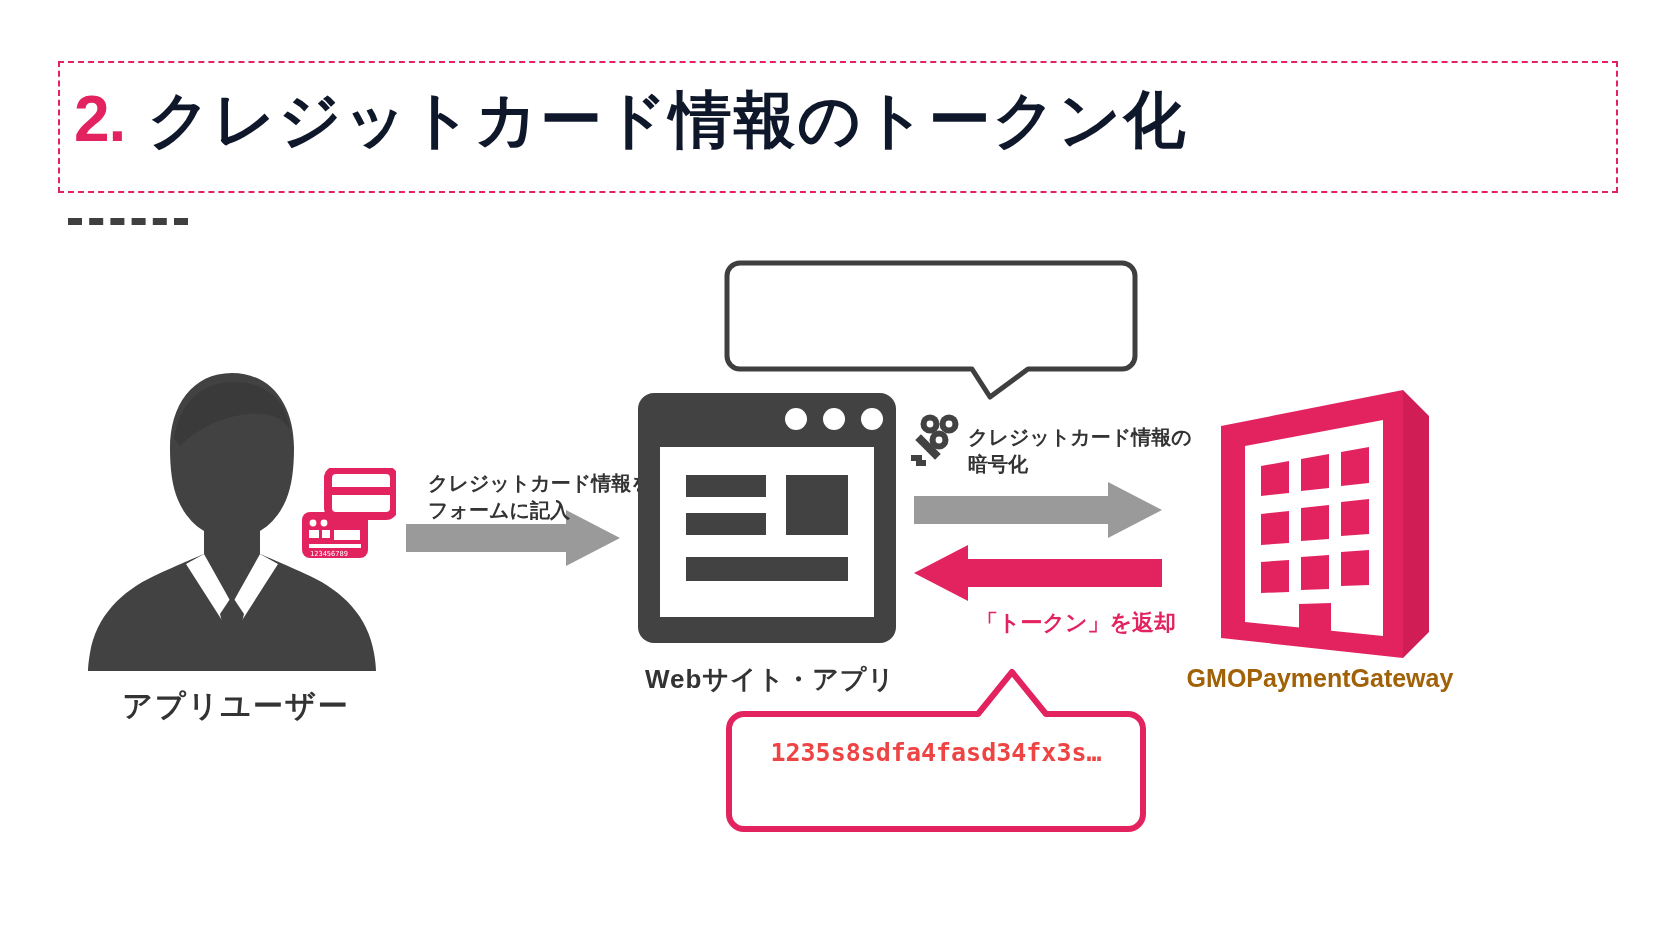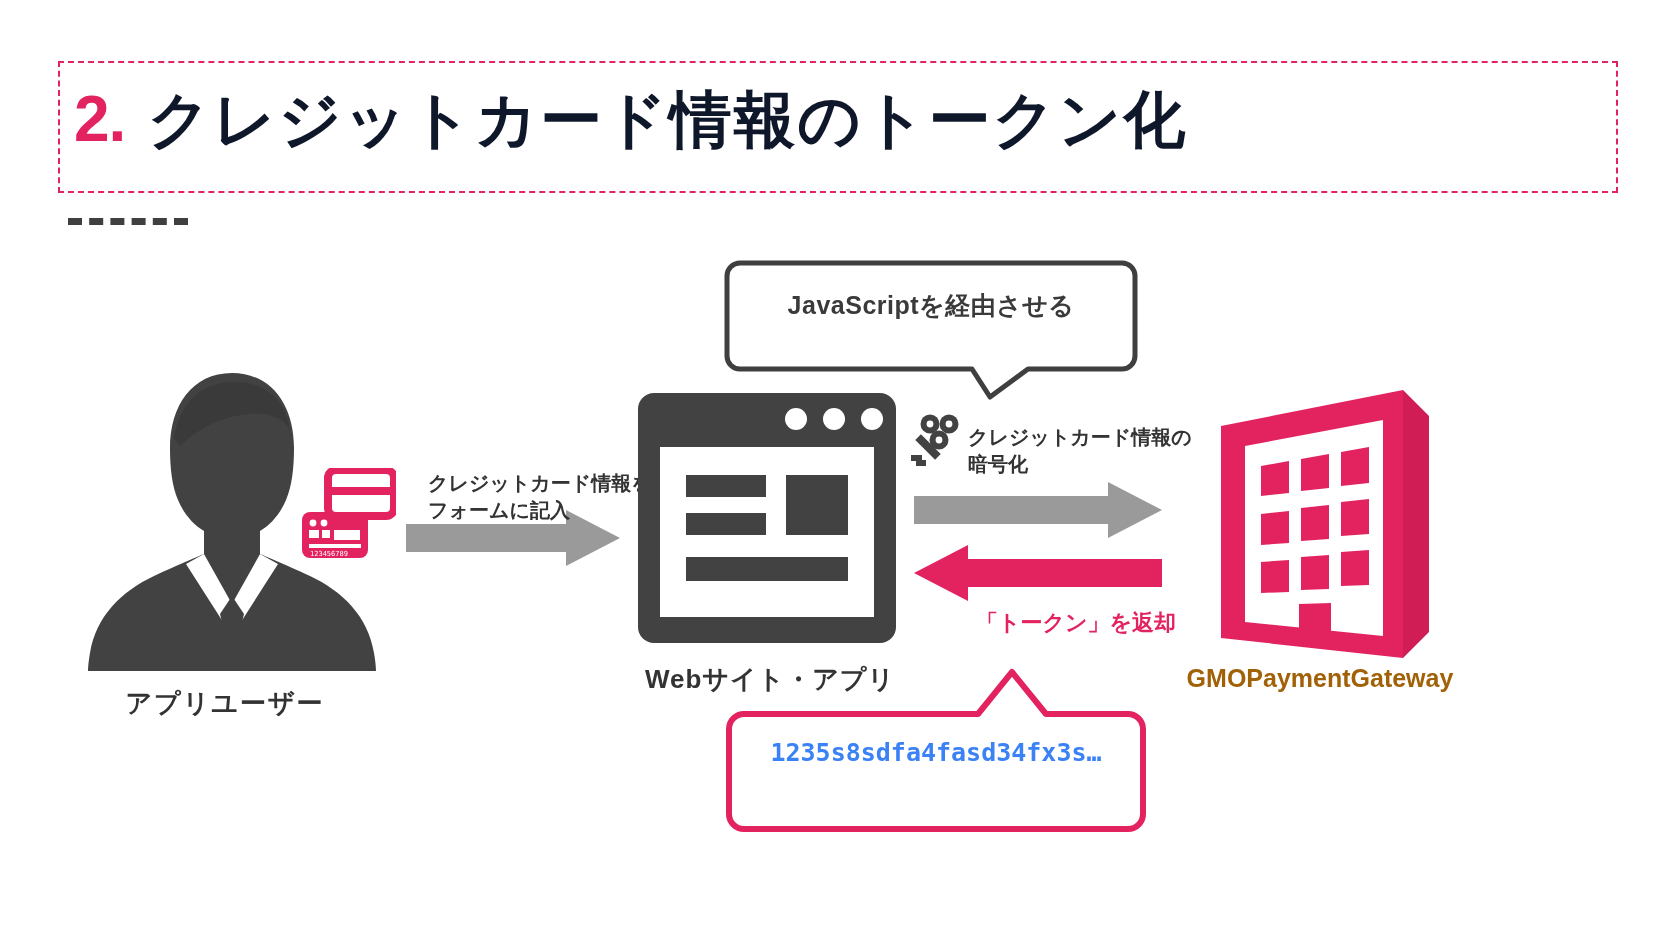--- a/index.html
+++ b/index.html
@@ -241,7 +241,6 @@
            H304 L266 137 L248 109 H16 A13 13 0 0 1 3 96 V16 A13 13 0 0 1 16 3 Z" fill="#ffffff" stroke="#3f3f3f" stroke-width="5" stroke-linejoin="round"></path>
 </svg>
 <div id="bubble-top-text" class="abs" style="left:724px; top:282px; width:414px;">
-  <span id="bubble-top-line2">JavaScriptを経由させる</span>
 </div>
 
 <svg id="key-icon" class="abs" viewBox="0 0 54 54" xmlns="http://www.w3.org/2000/svg">

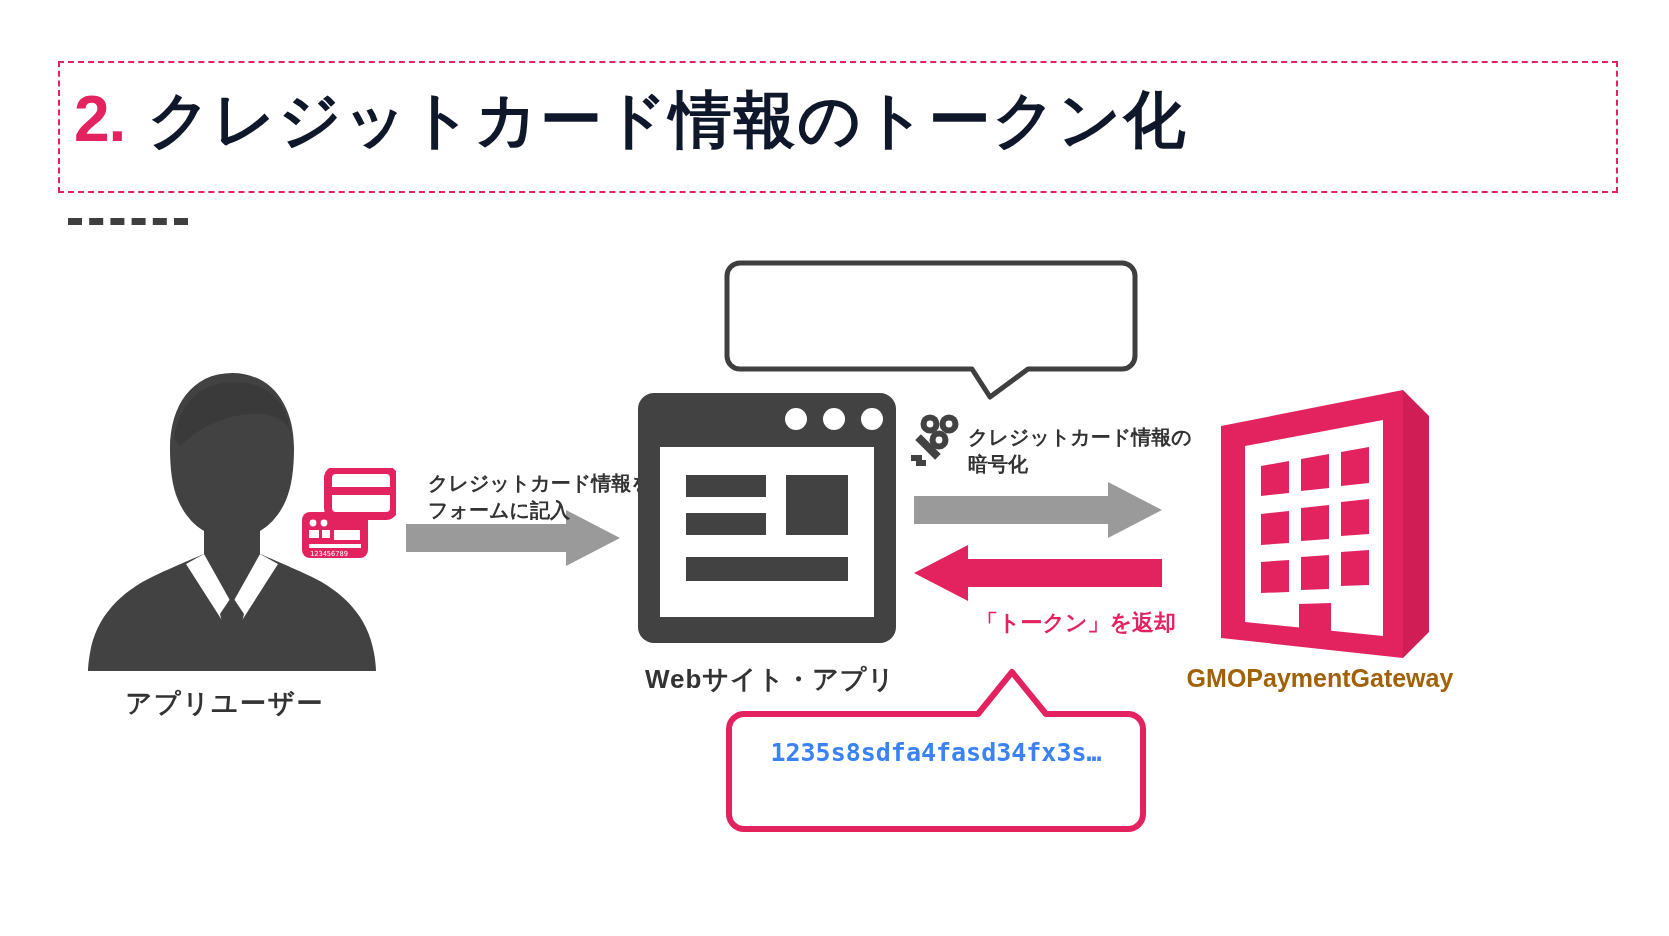--- a/index.html
+++ b/index.html
@@ -79,8 +79,8 @@
     white-space: nowrap;
   }
   #label-user {
-    left: 80px; top: 686px; width: 290px;
-    font-size: 26px; letter-spacing: 2px;
+    left: 91px; top: 686px; width: 290px;
+    font-size: 30px; letter-spacing: 2px;
   }
   #label-site {
     left: 610px; top: 662px; width: 320px;

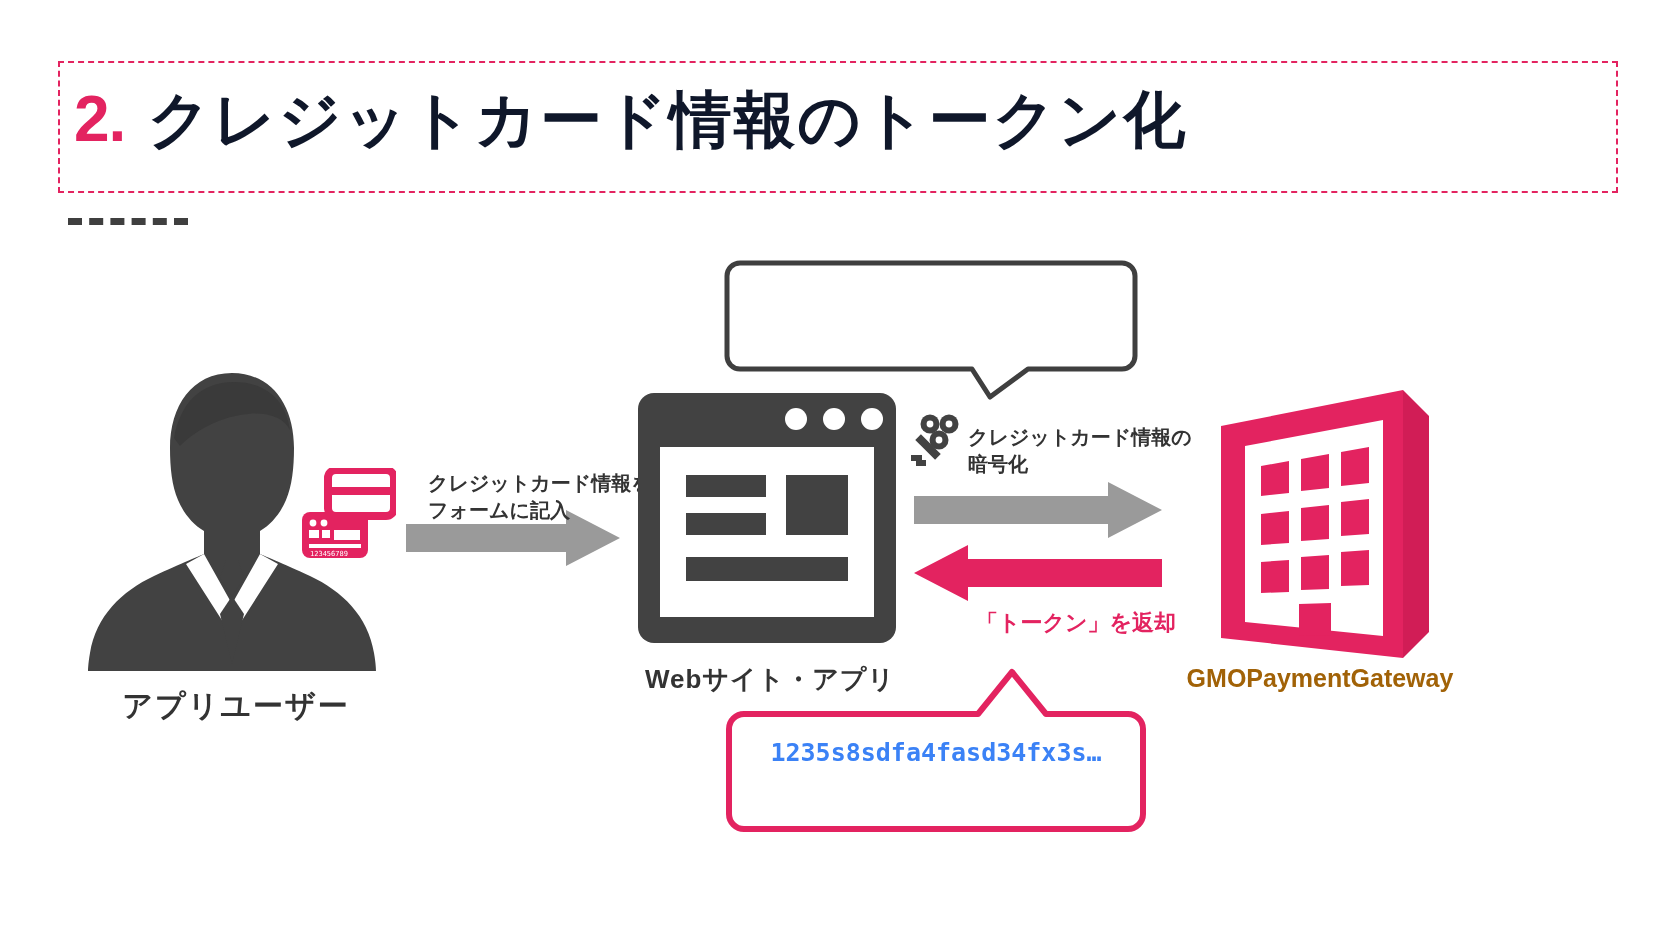--- a/index.html
+++ b/index.html
@@ -155,7 +155,7 @@
     display: block;
     font-size: 25px;
     font-weight: bold;
-    color: #3b82f6;
+    color: #ef4444;
     font-family: "DejaVu Sans Mono", "Liberation Mono", monospace;
     letter-spacing: 0px;
   }

